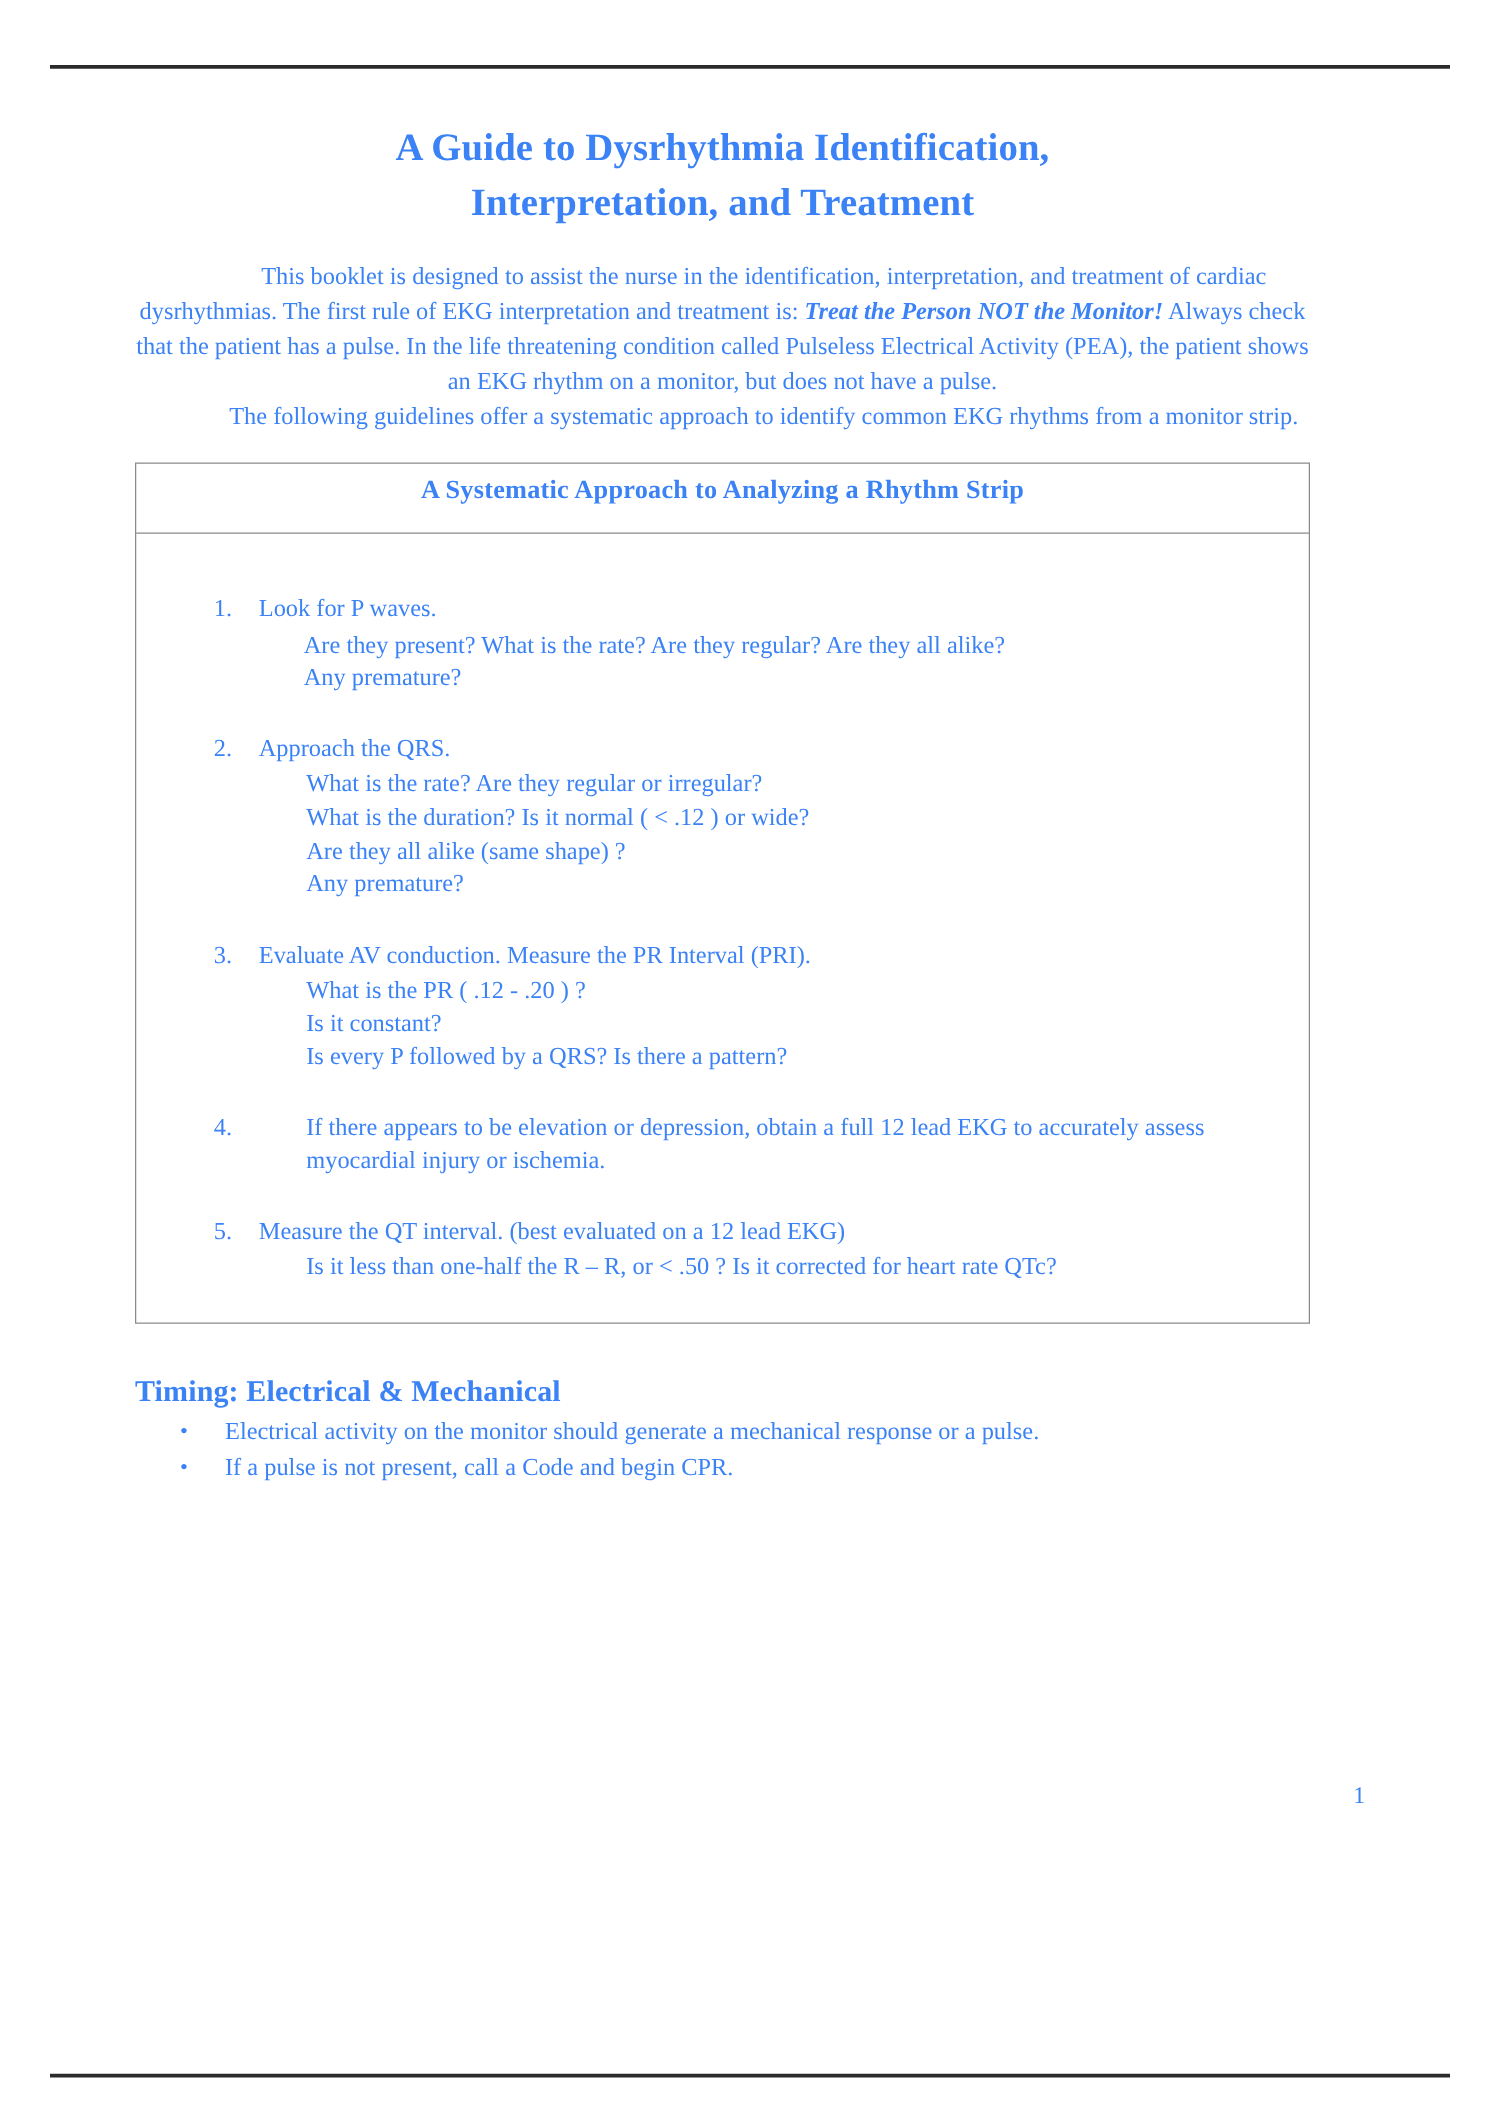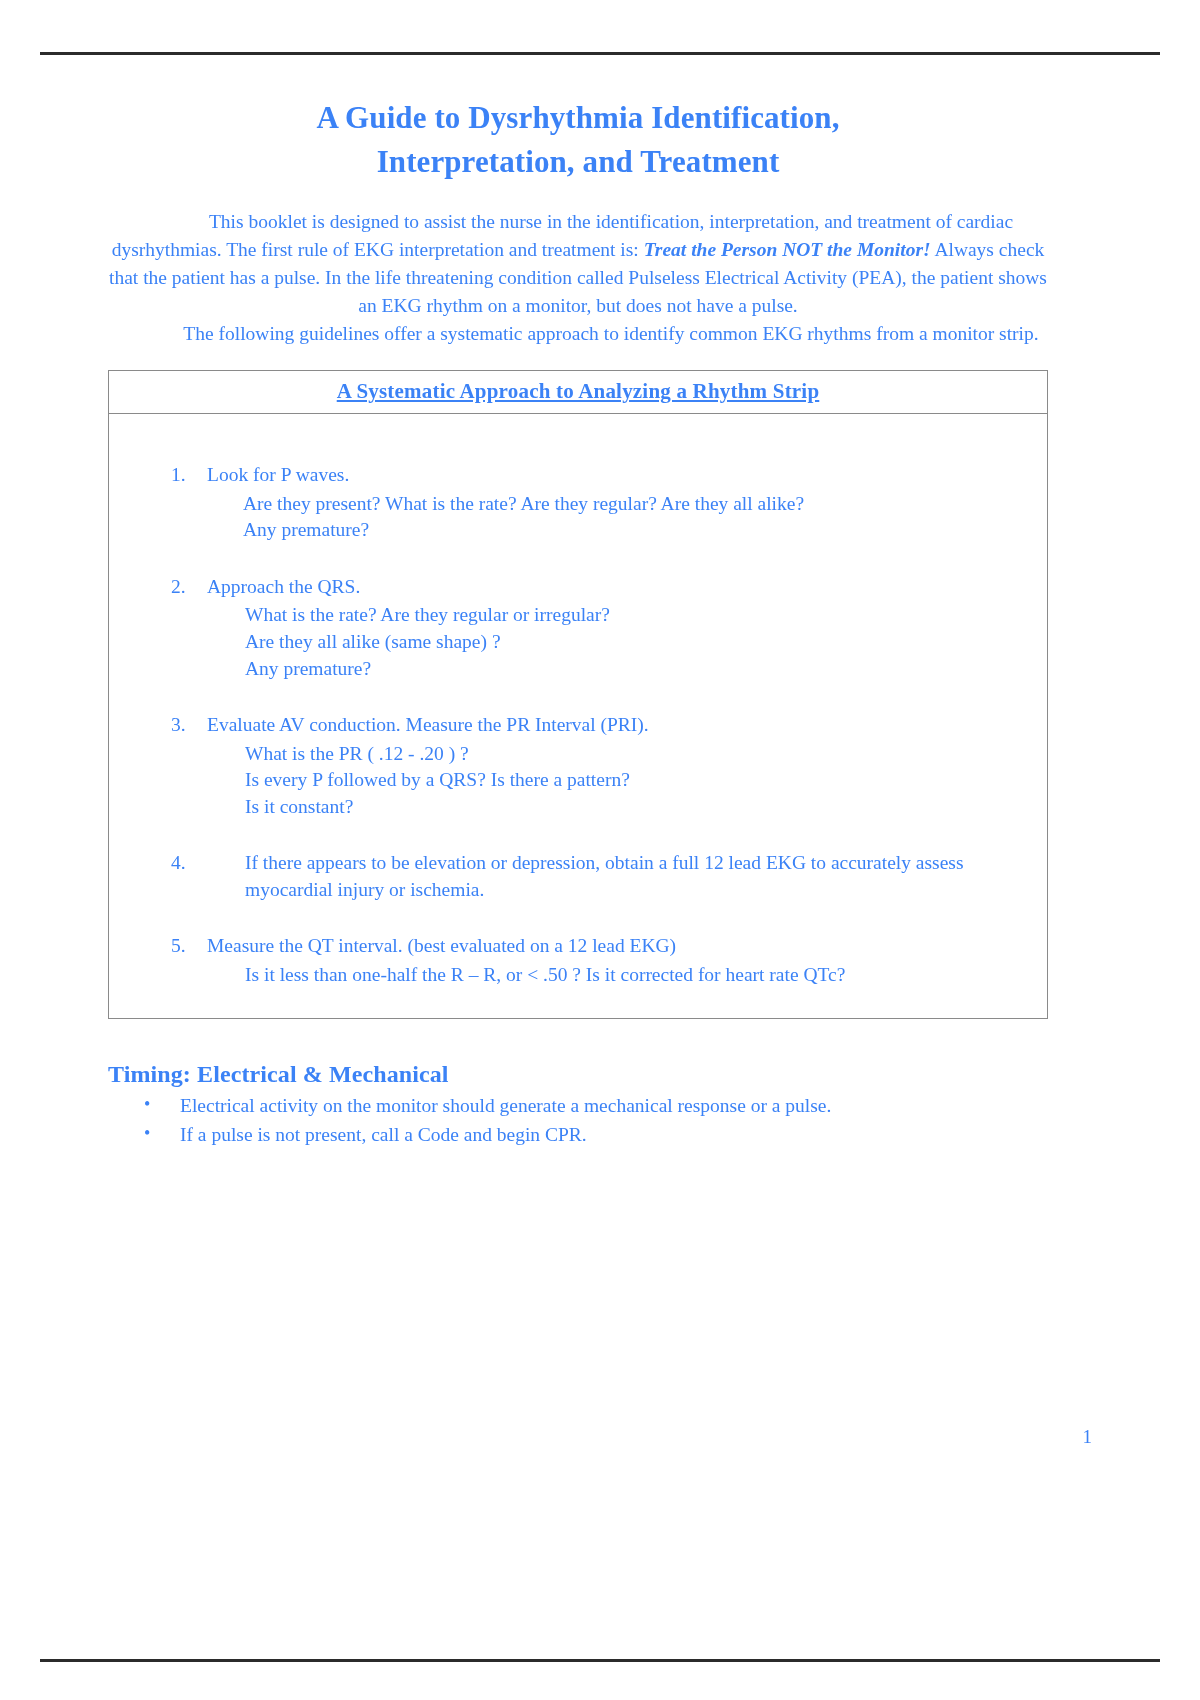--- a/index.html
+++ b/index.html
@@ -66,9 +66,8 @@
     text-align: center;
     font-size: 21px;
     font-weight: bold;
-    padding: 8px 0 9px 0;
+    padding: 8px 0 22px 0;
     letter-spacing: .2px;
-    text-decoration: underline;
   }
   .box-body {
     padding: 48px 20px 26px 20px;

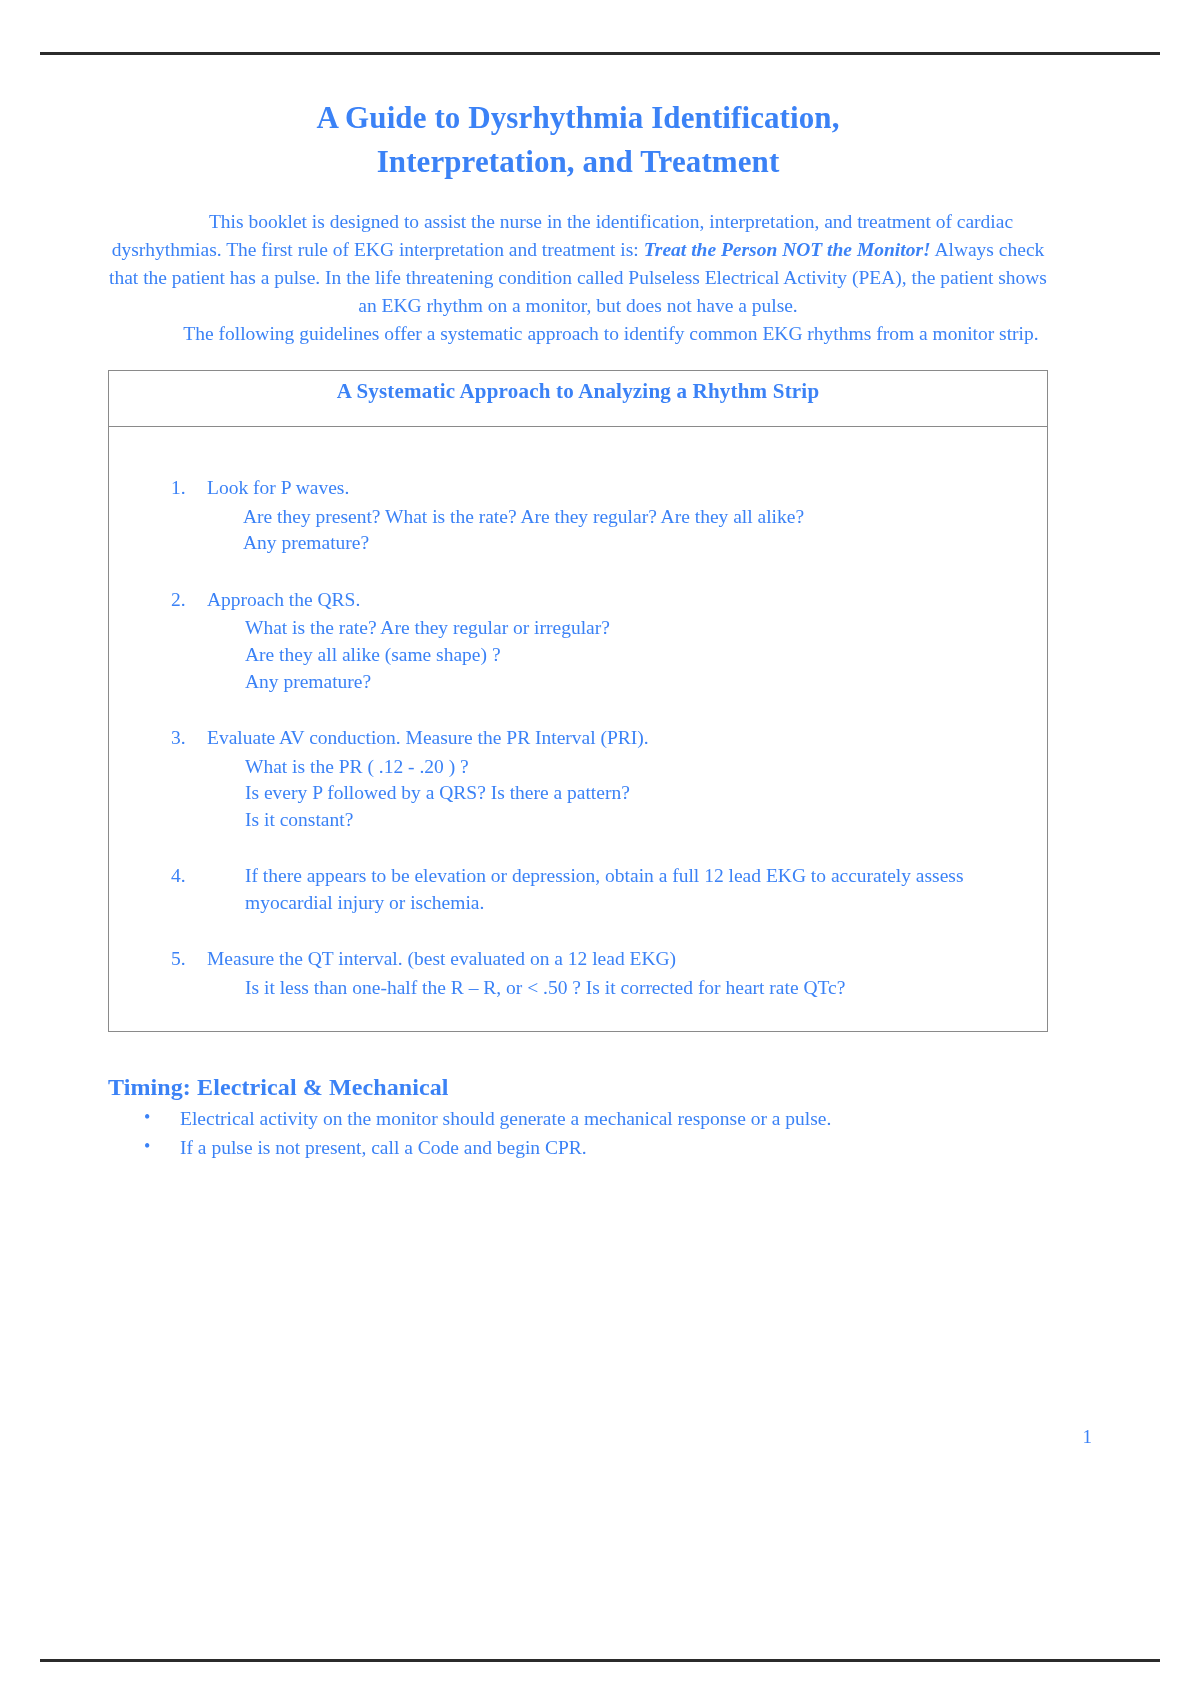--- a/index.html
+++ b/index.html
@@ -175,6 +175,7 @@
             <span class="head">Approach the QRS.</span>
             <span class="subs">
               <span class="sub">What is the rate?  Are they regular or irregular?</span>
+              <span class="sub">What is the duration?  Is it normal  ( &lt; .12 )  or wide?</span>
               <span class="sub">Are they all alike (same shape) ?</span>
               <span class="sub">Any premature?</span>
             </span>

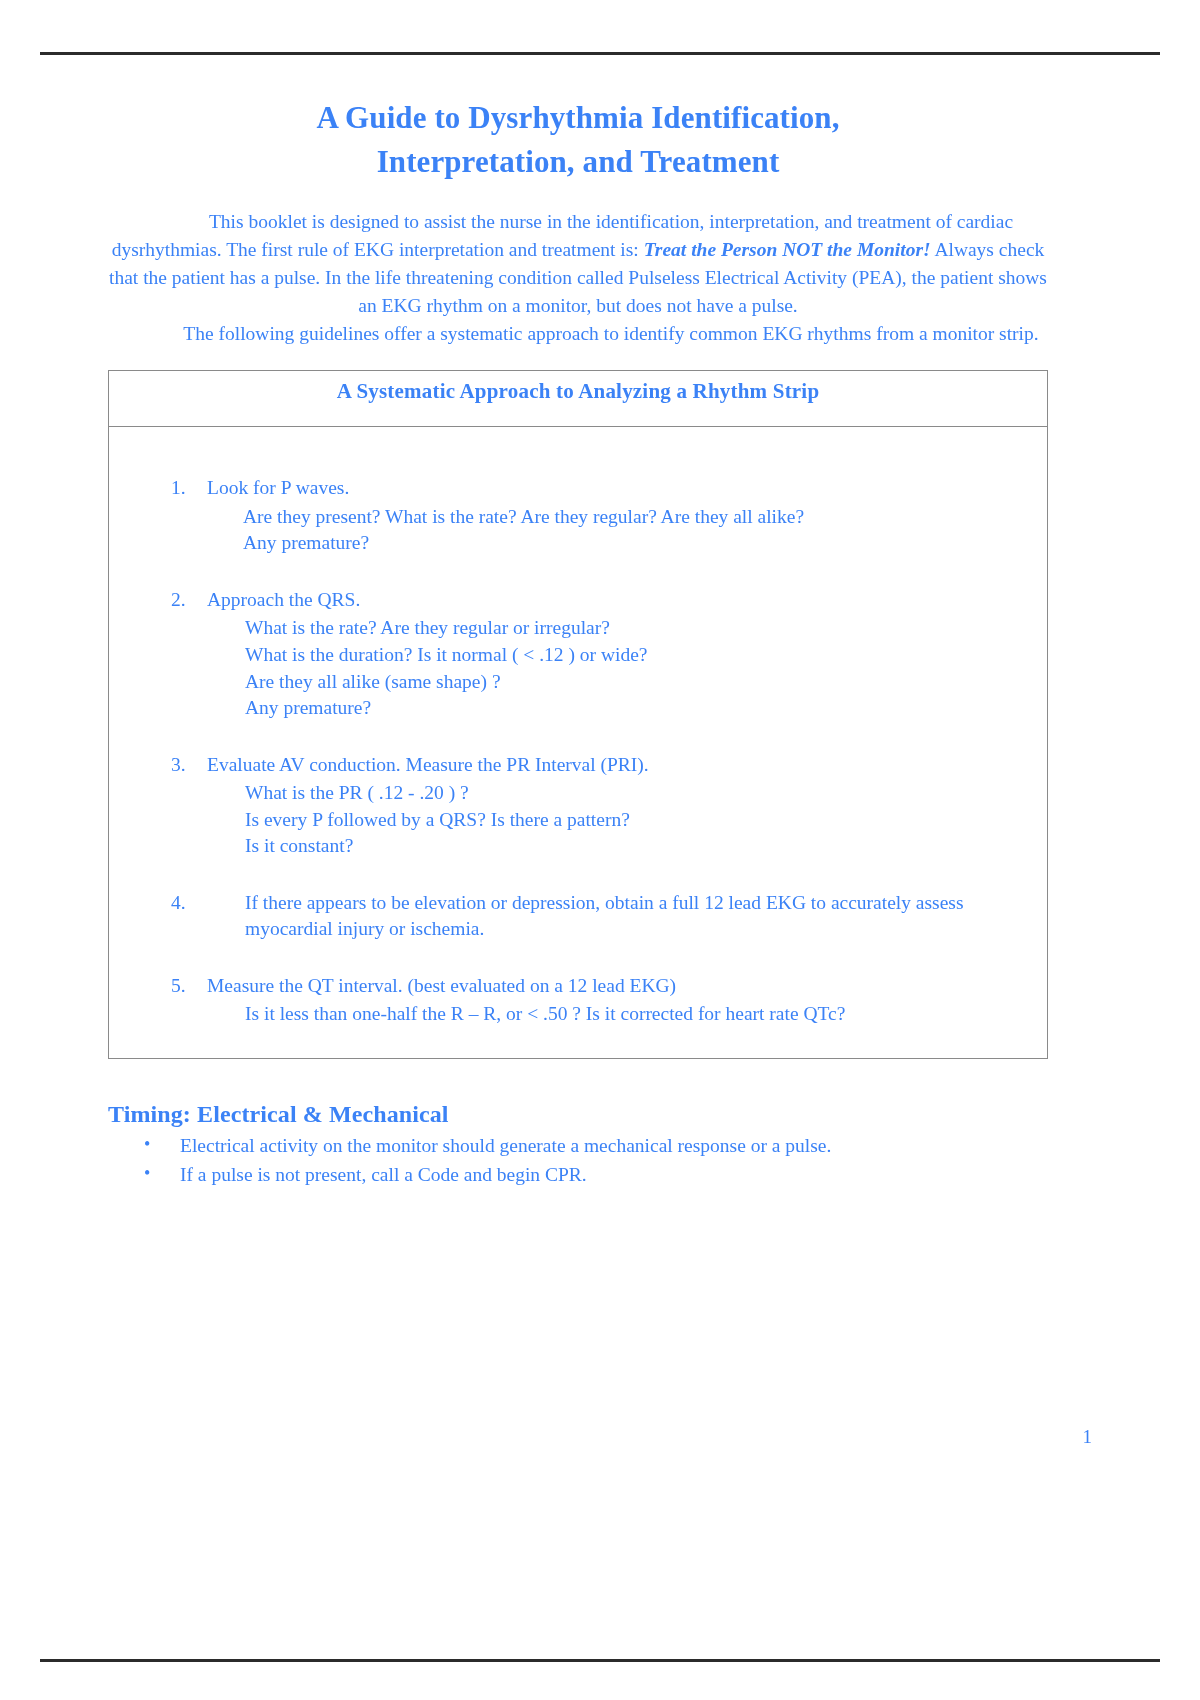--- a/index.html
+++ b/index.html
@@ -186,8 +186,8 @@
             <span class="head">Evaluate AV conduction.  Measure the PR Interval (PRI).</span>
             <span class="subs">
               <span class="sub">What is the PR ( .12 - .20 ) ?</span>
+              <span class="sub">Is it constant?</span>
               <span class="sub">Is every P followed by a QRS?    Is there a pattern?</span>
-              <span class="sub">Is it constant?</span>
             </span>
           </li>
 

